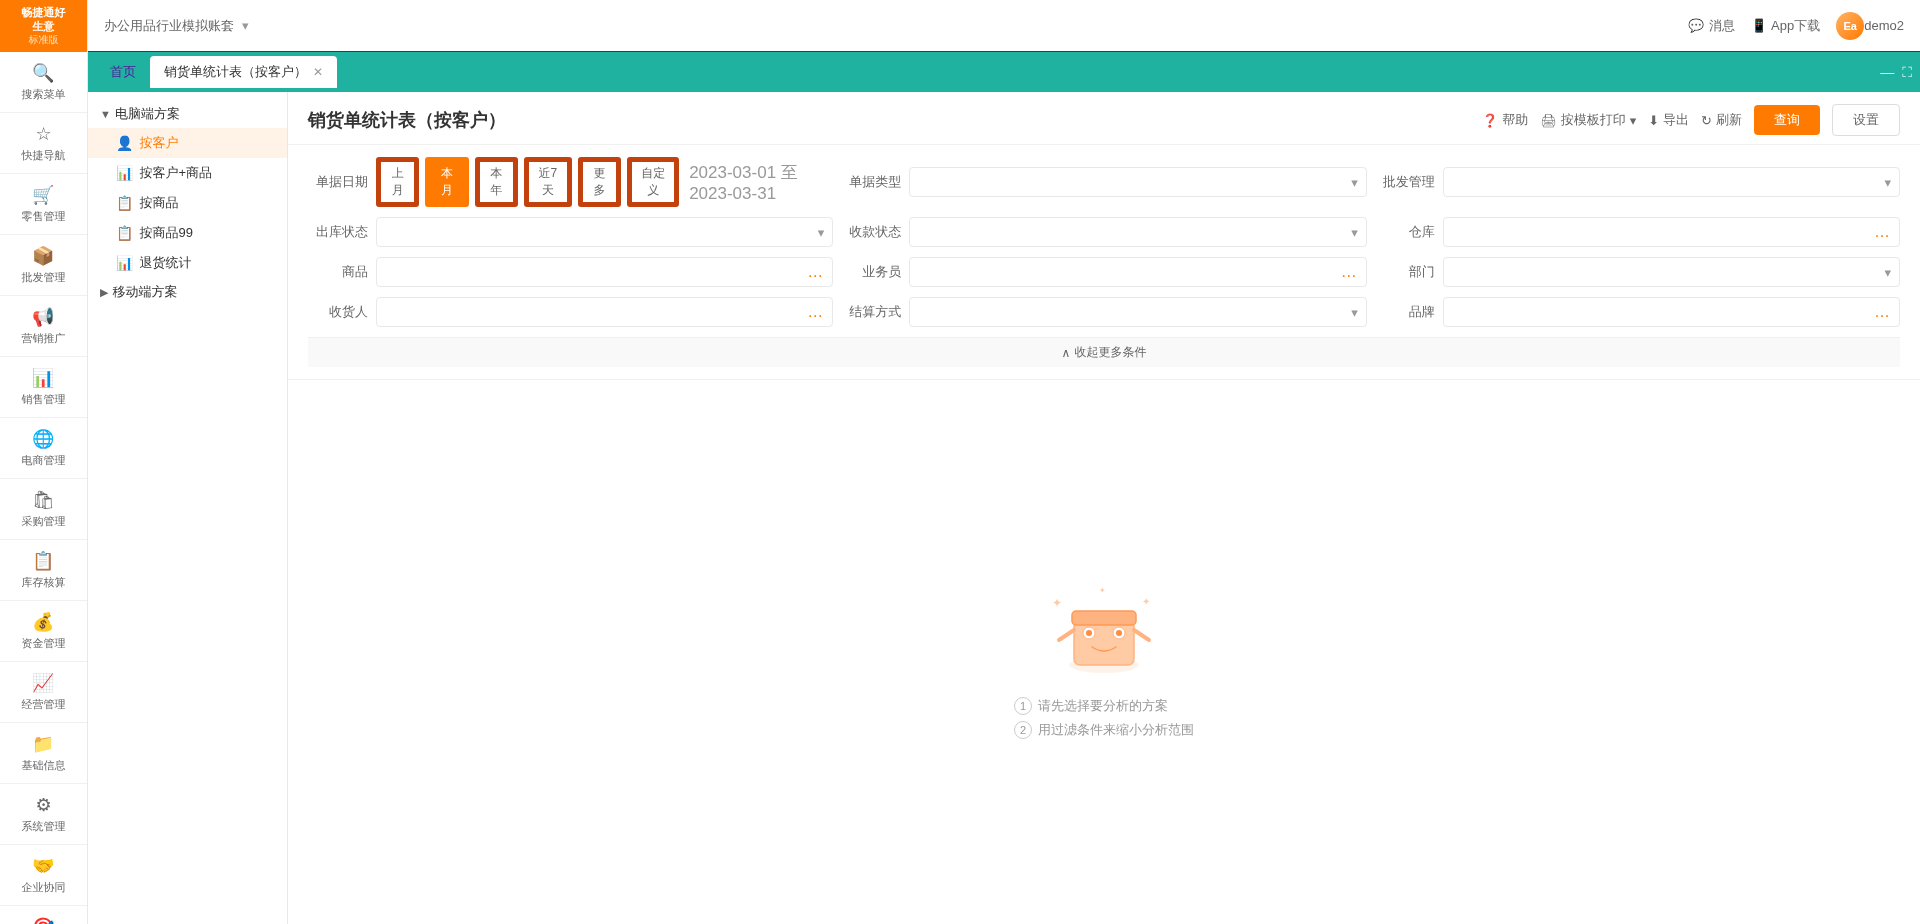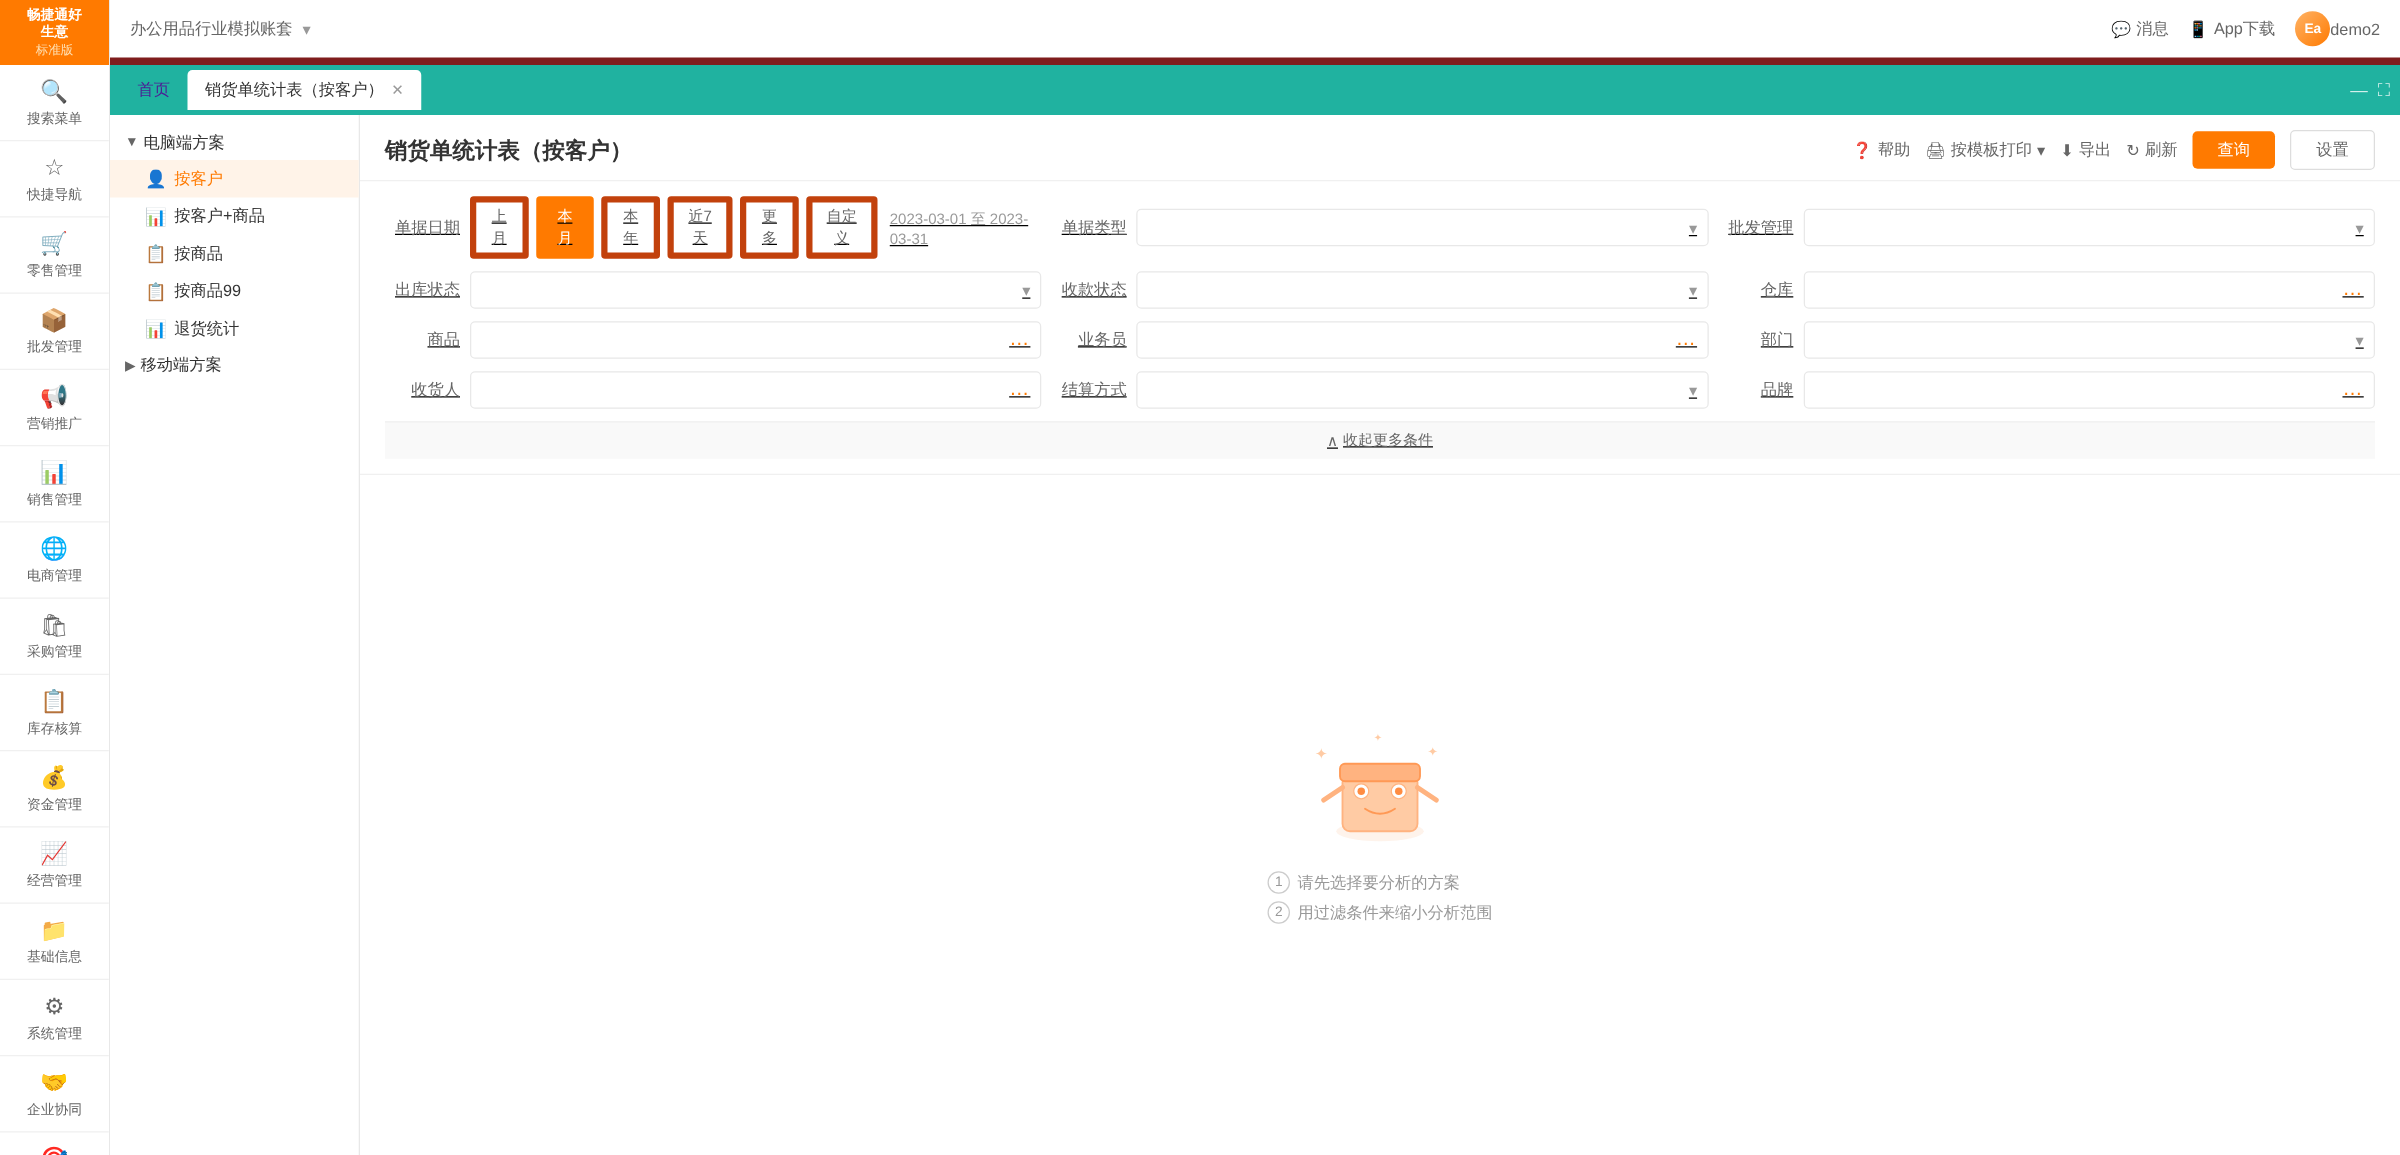--- a/index.html
+++ b/index.html
@@ -68,7 +68,7 @@
       align-items: center;
       justify-content: space-between;
       padding: 0 16px;
-      border-bottom: 6px solid #7f1d1d;
+      border-bottom: 1px solid #7f1d1d;
       flex-shrink: 0;
     }
     .top-header-left {

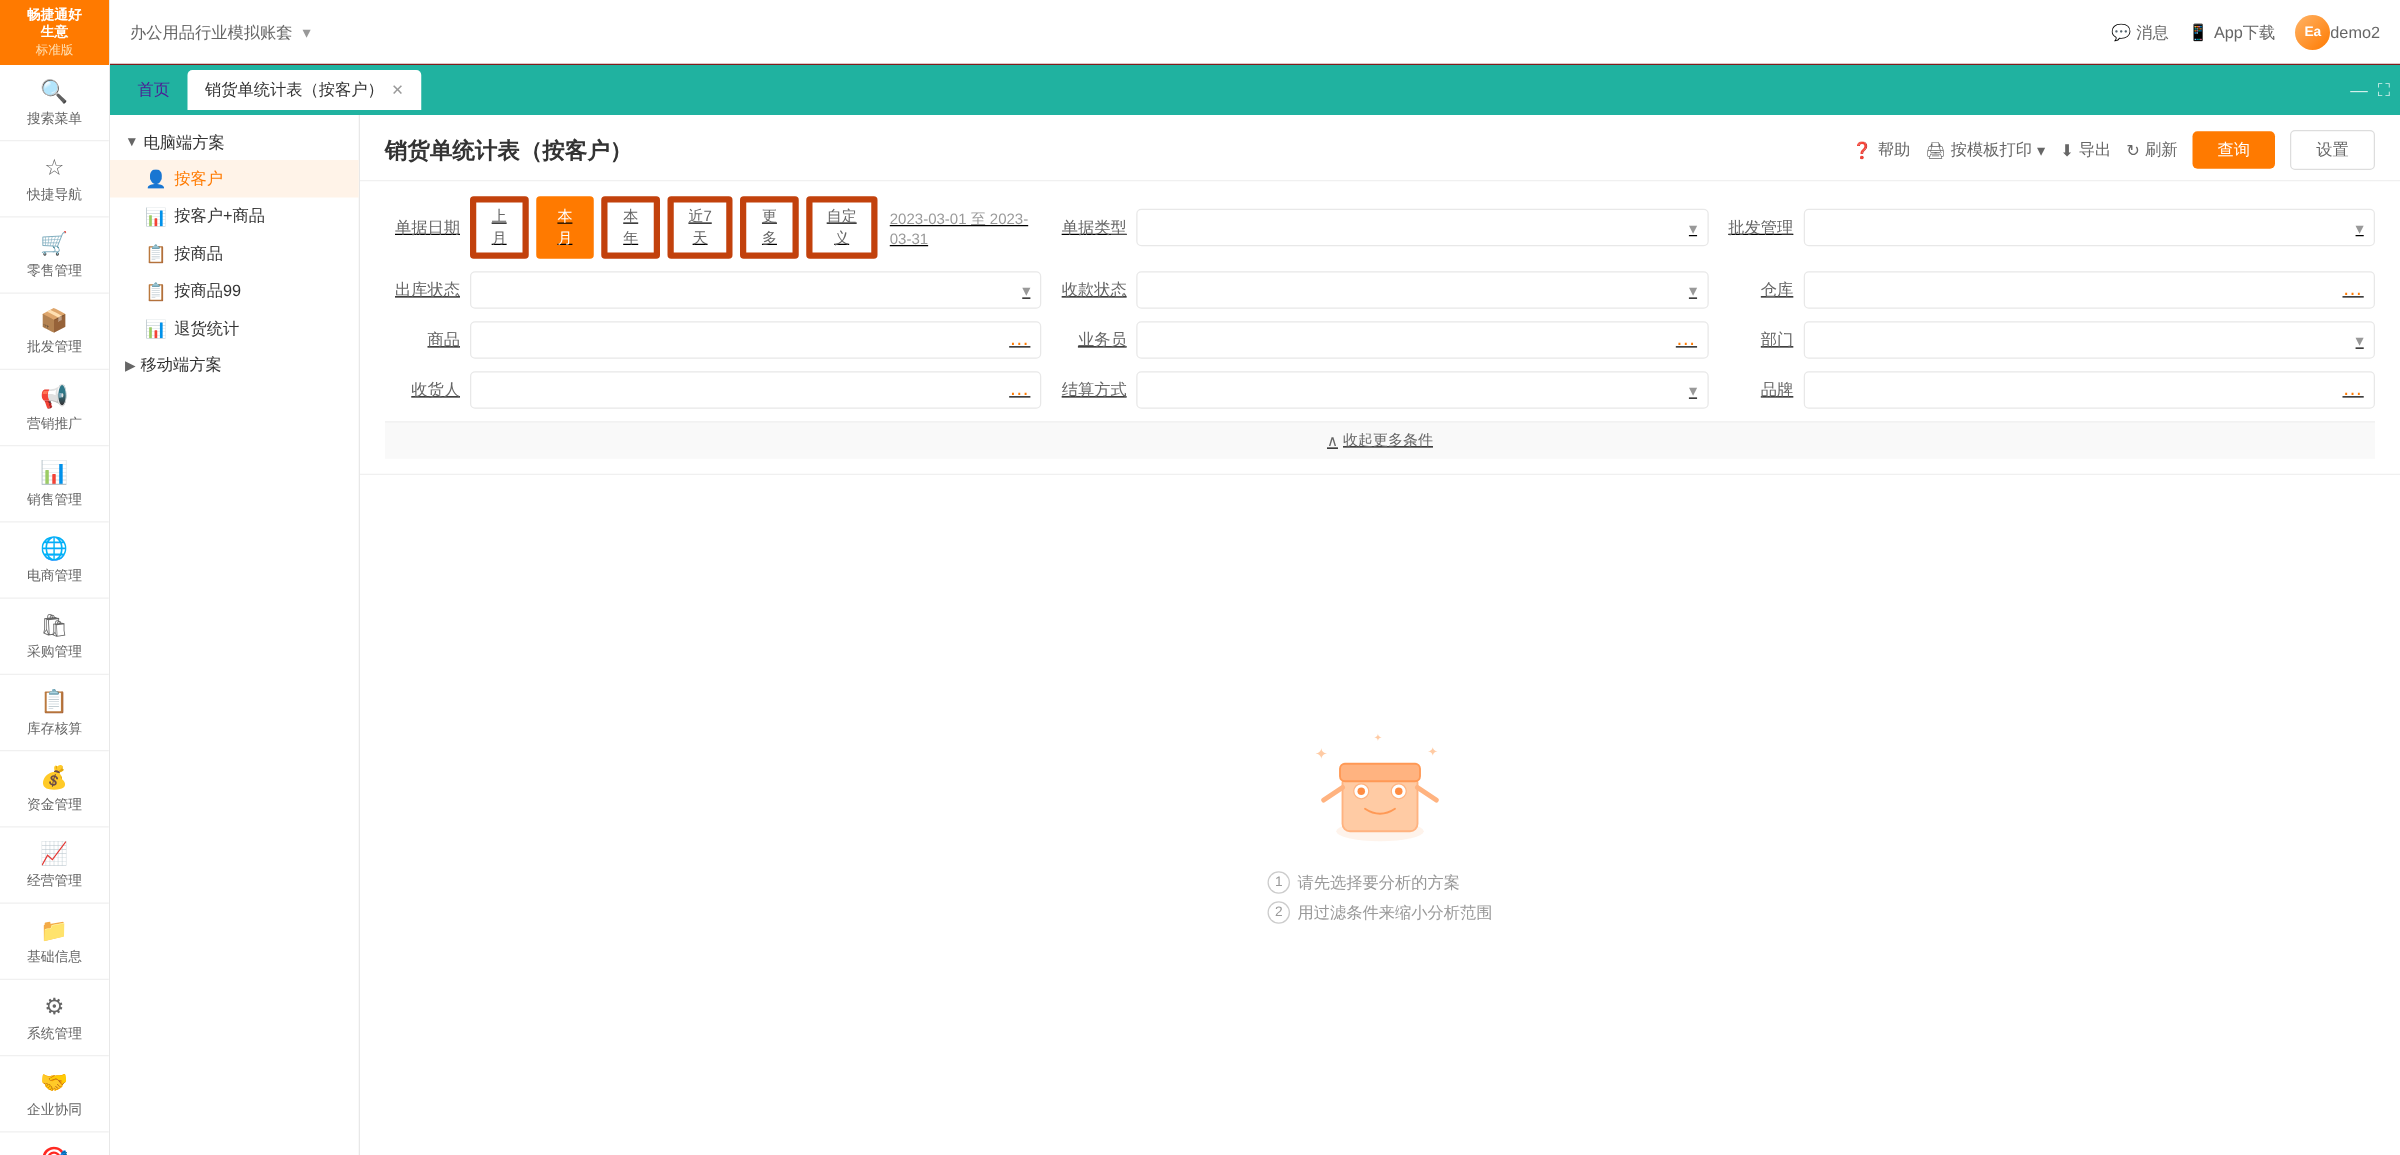--- a/index.html
+++ b/index.html
@@ -261,7 +261,6 @@
     .filter-area {
       padding: 12px 20px;
       border-bottom: 1px solid #f0f0f0;
-      text-decoration: underline;
     }
     .filter-row {
       display: flex;

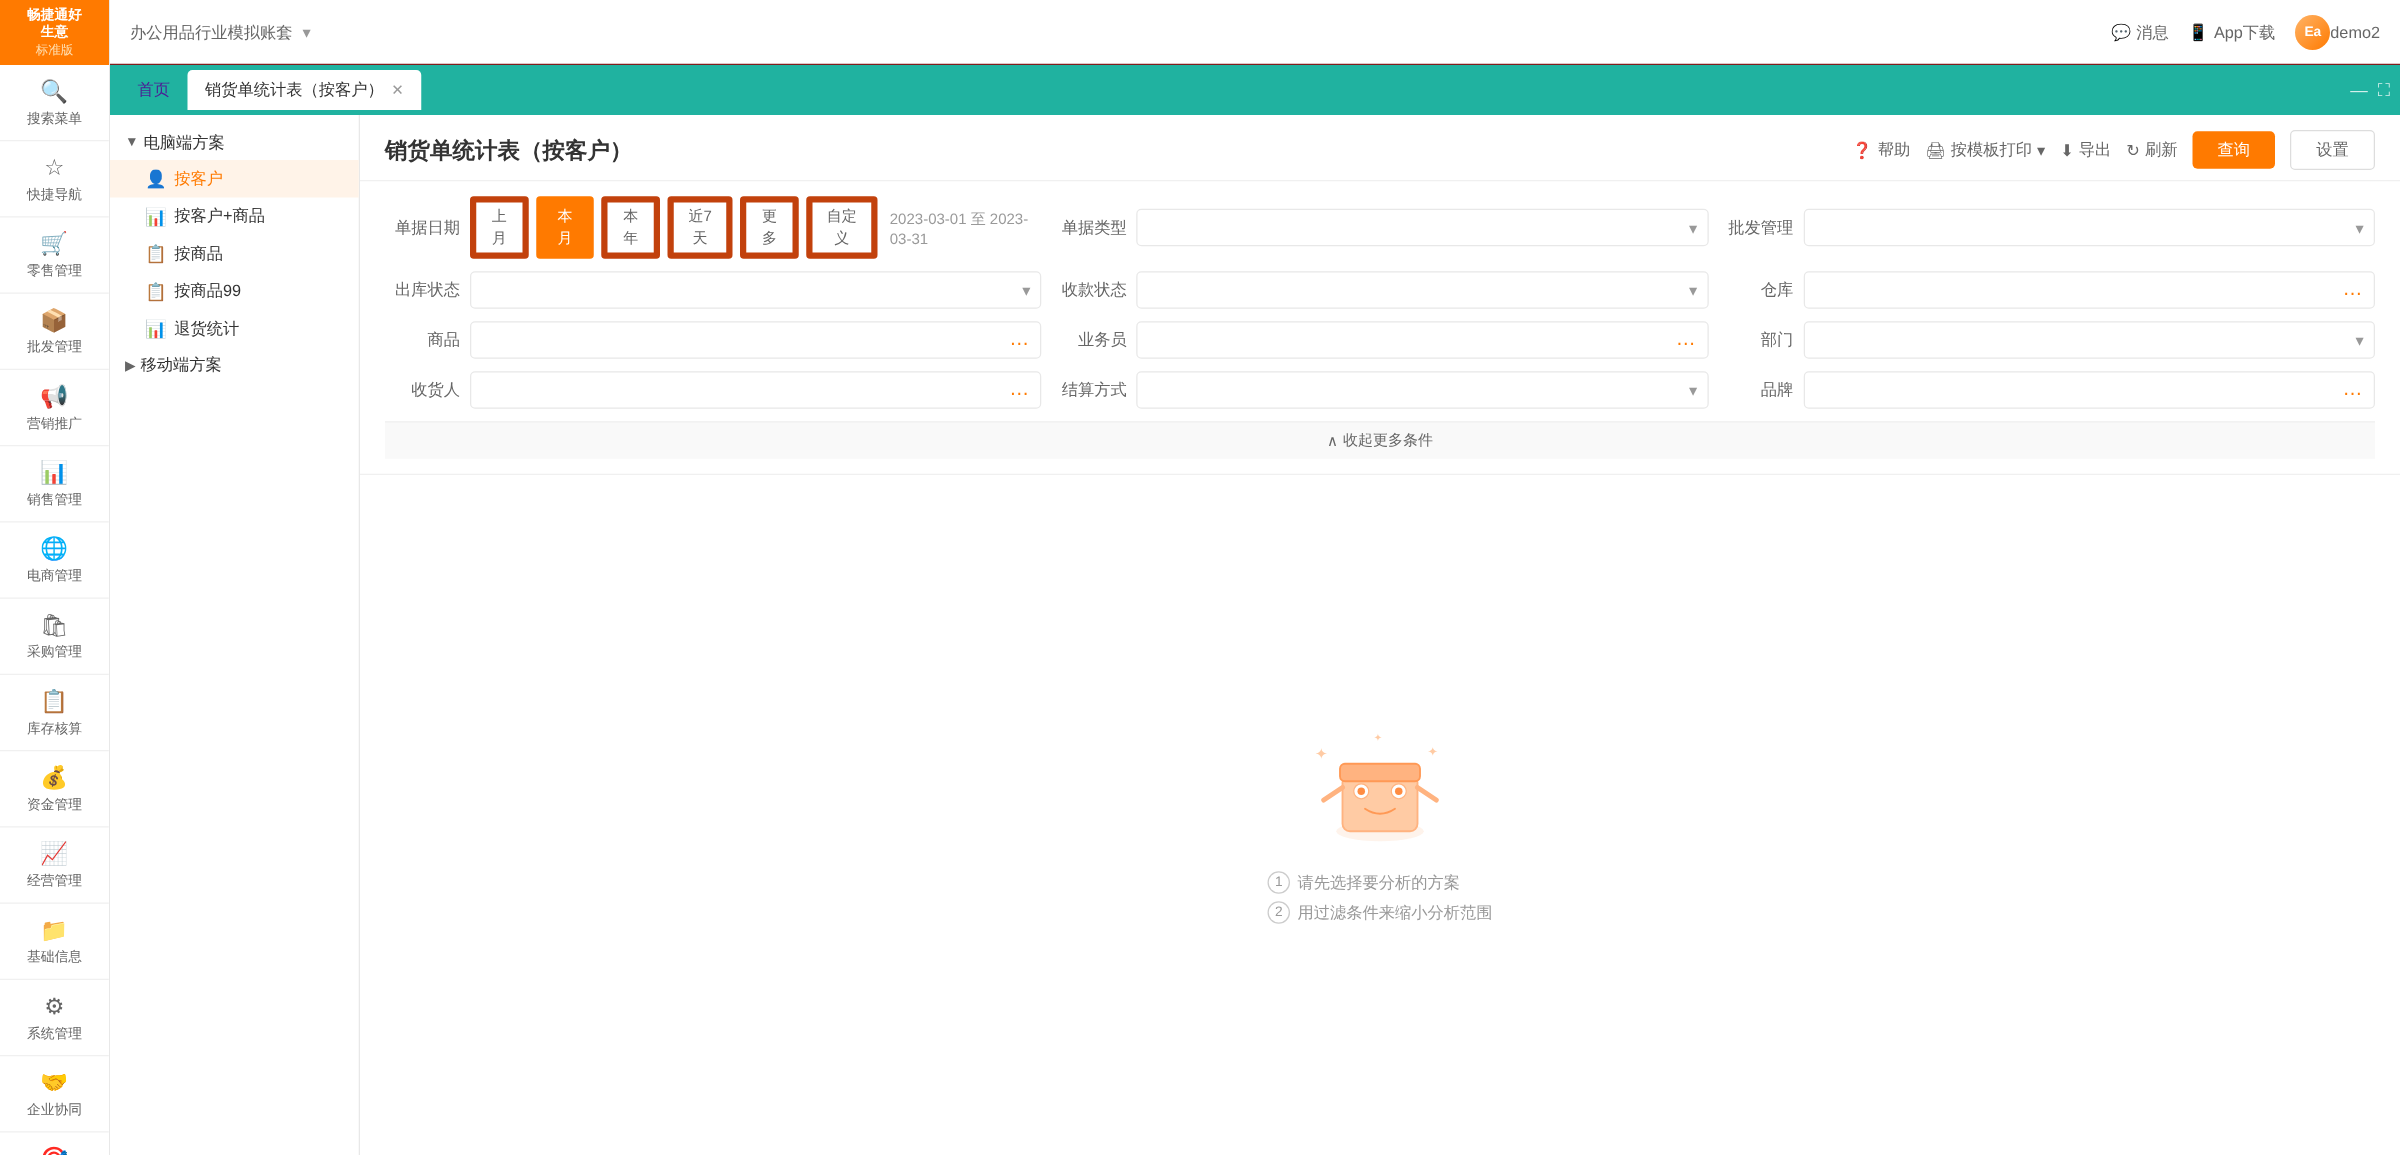--- a/index.html
+++ b/index.html
@@ -316,7 +316,7 @@
       color: #fff;
       border-color: #ff7a00;
     }
-    .date-range { font-size: 12px; color: #999; margin-left: 4px; }
+    .date-range { font-size: 17px; color: #999; margin-left: 4px; }
 
     .collapse-btn {
       display: flex;

